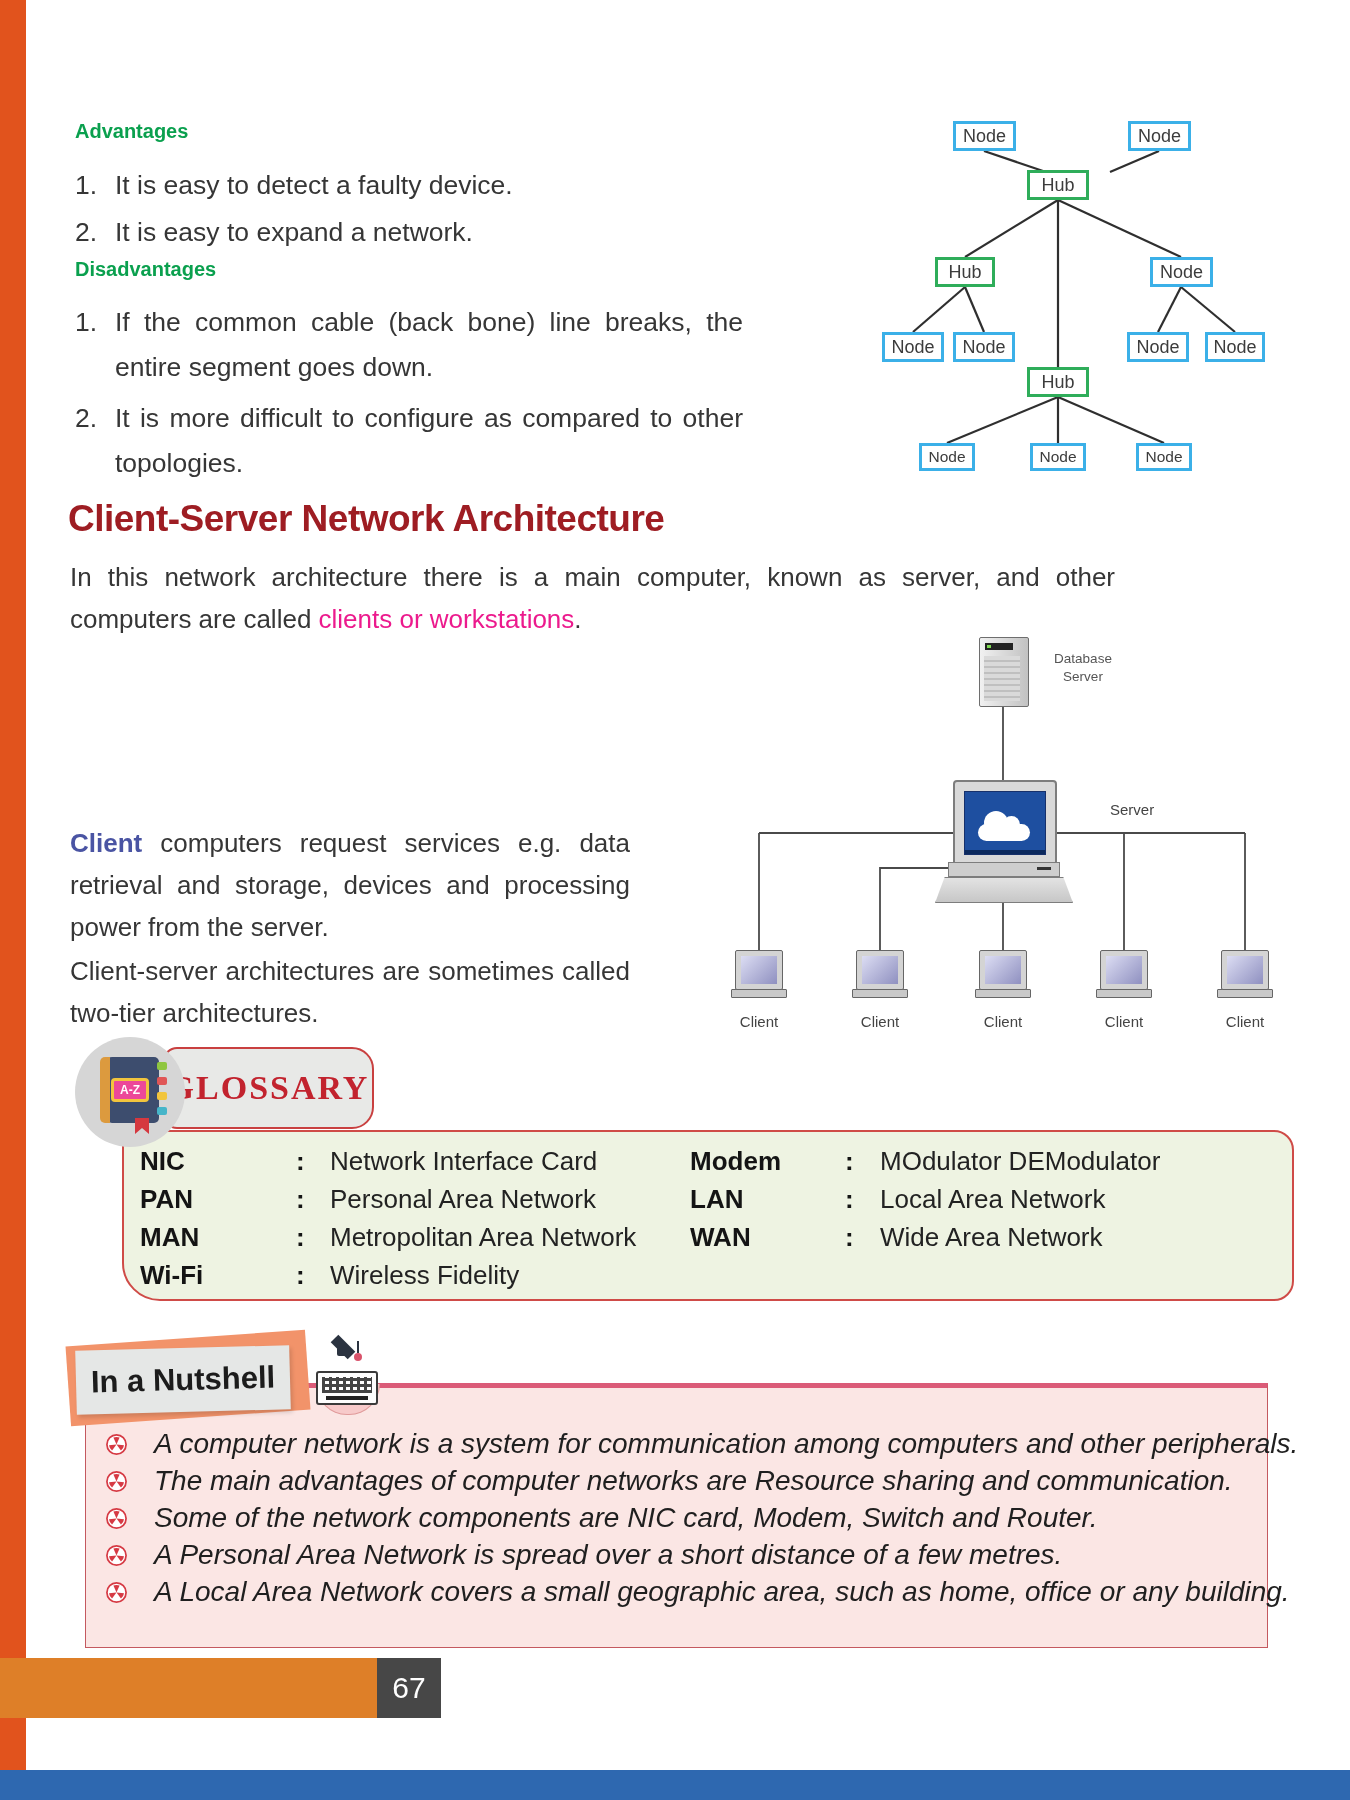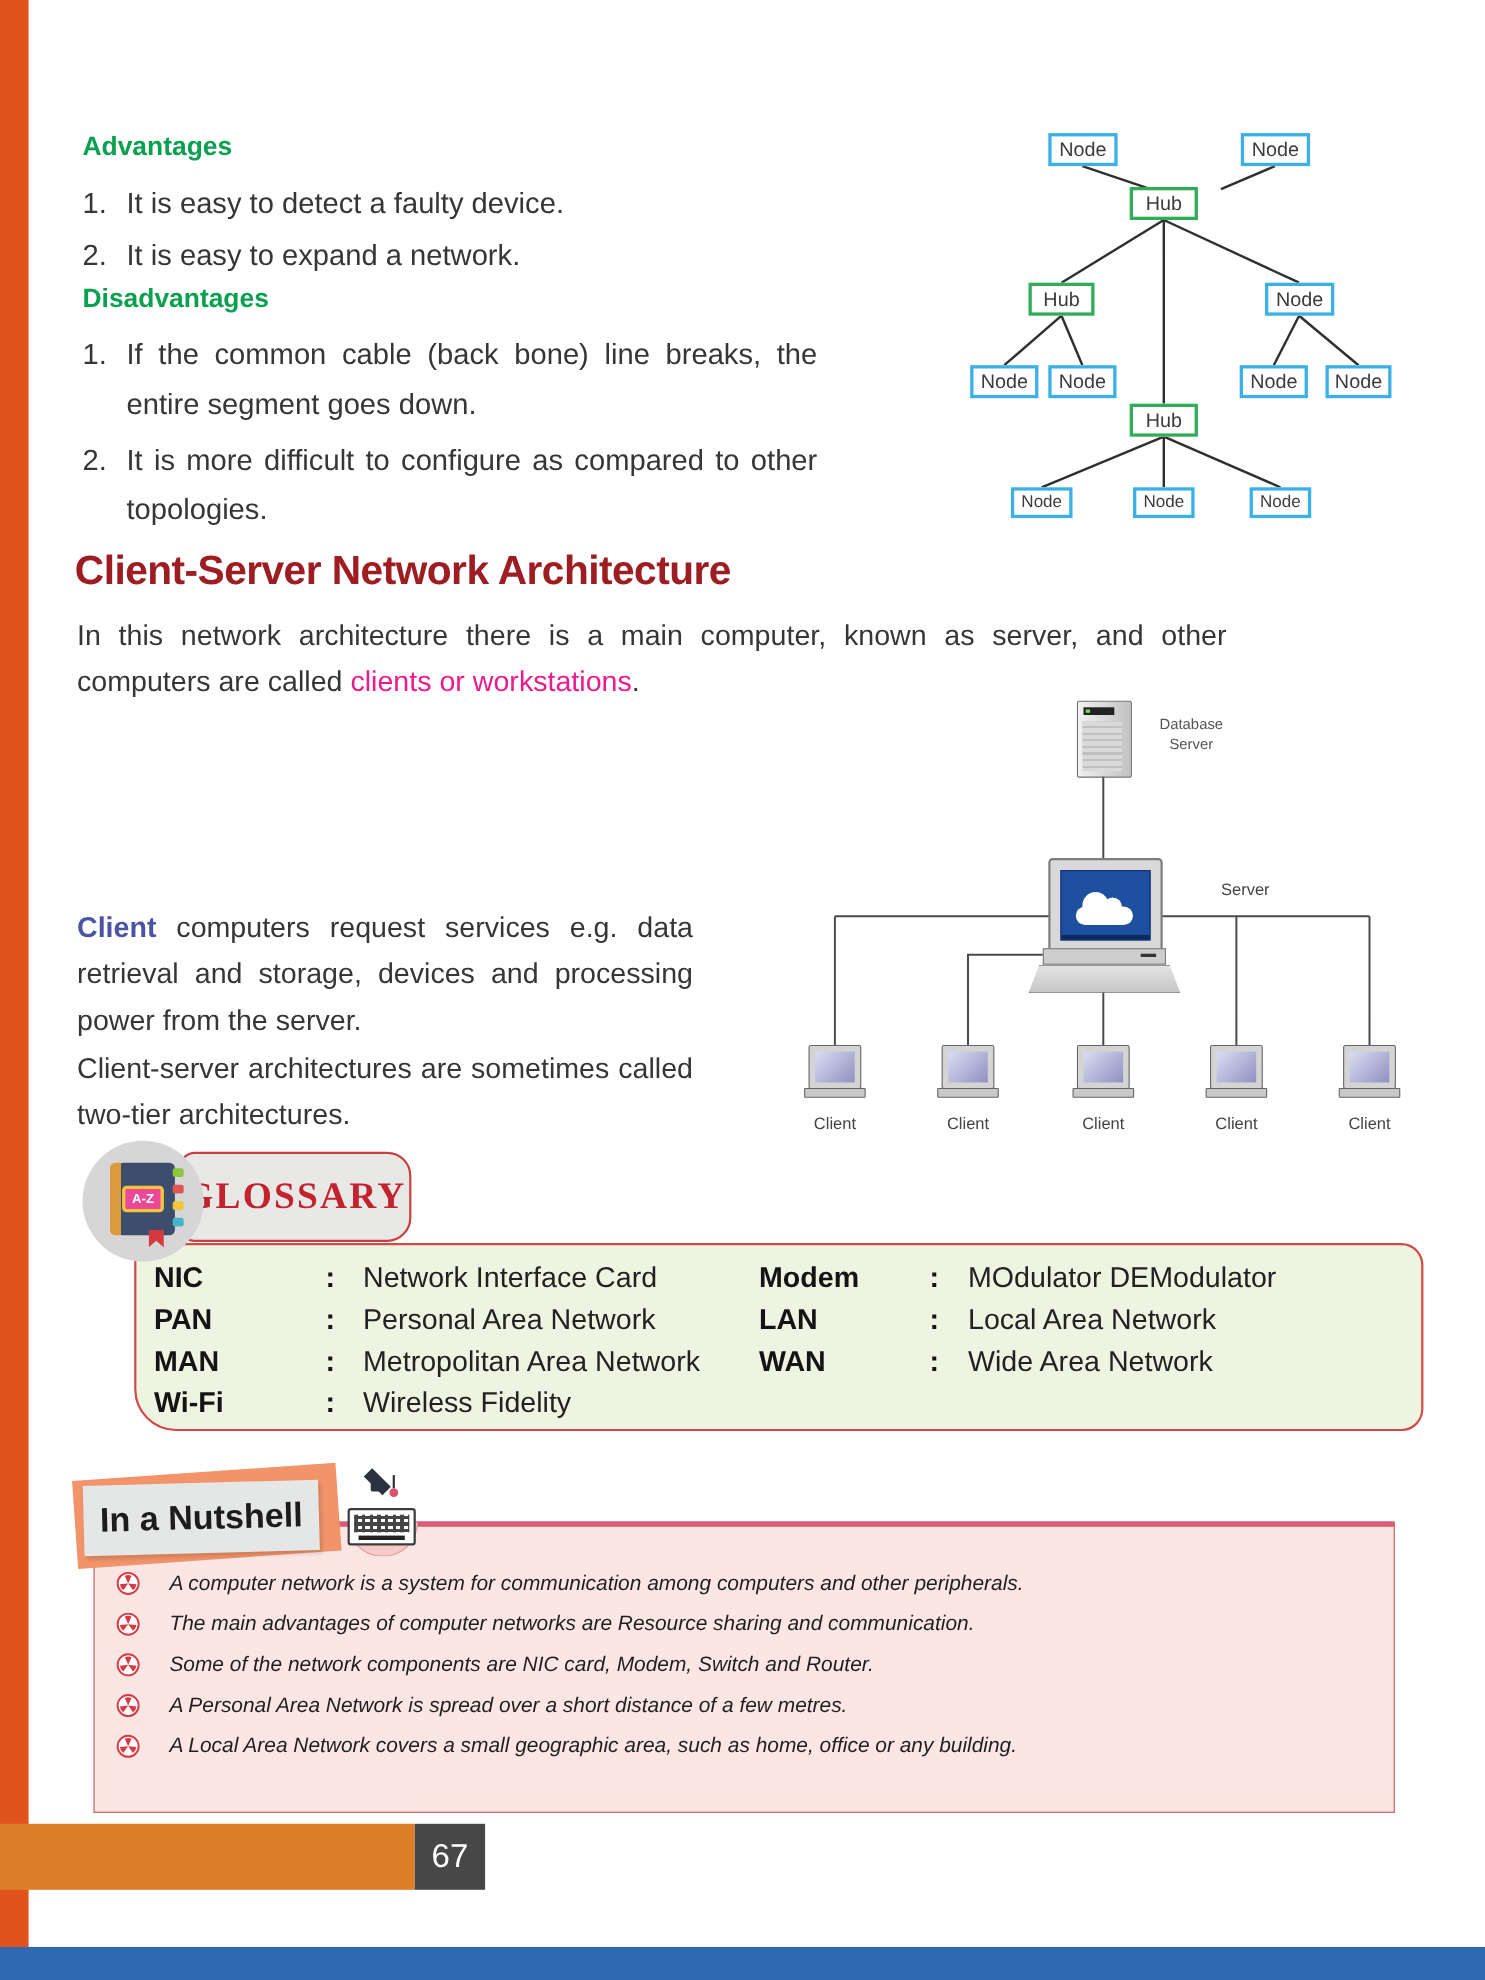--- a/index.html
+++ b/index.html
@@ -10,7 +10,7 @@
   .left-strip{left:0;top:0;width:26px;height:1772px;background:#e1531d;}
   .bottom-strip{left:0;top:1770px;width:1350px;height:30px;background:#2e68b0;}
   
-  .green-head{font-size:24px;font-weight:bold;color:#0aa04e;}
+  .green-head{font-size:20px;font-weight:bold;color:#0aa04e;}
   .list-item{display:flex;font-size:26.5px;color:#363636;line-height:45px;}
   .list-item .num{width:40px;flex:none;}
   .list-item .li-text{text-align:justify;}

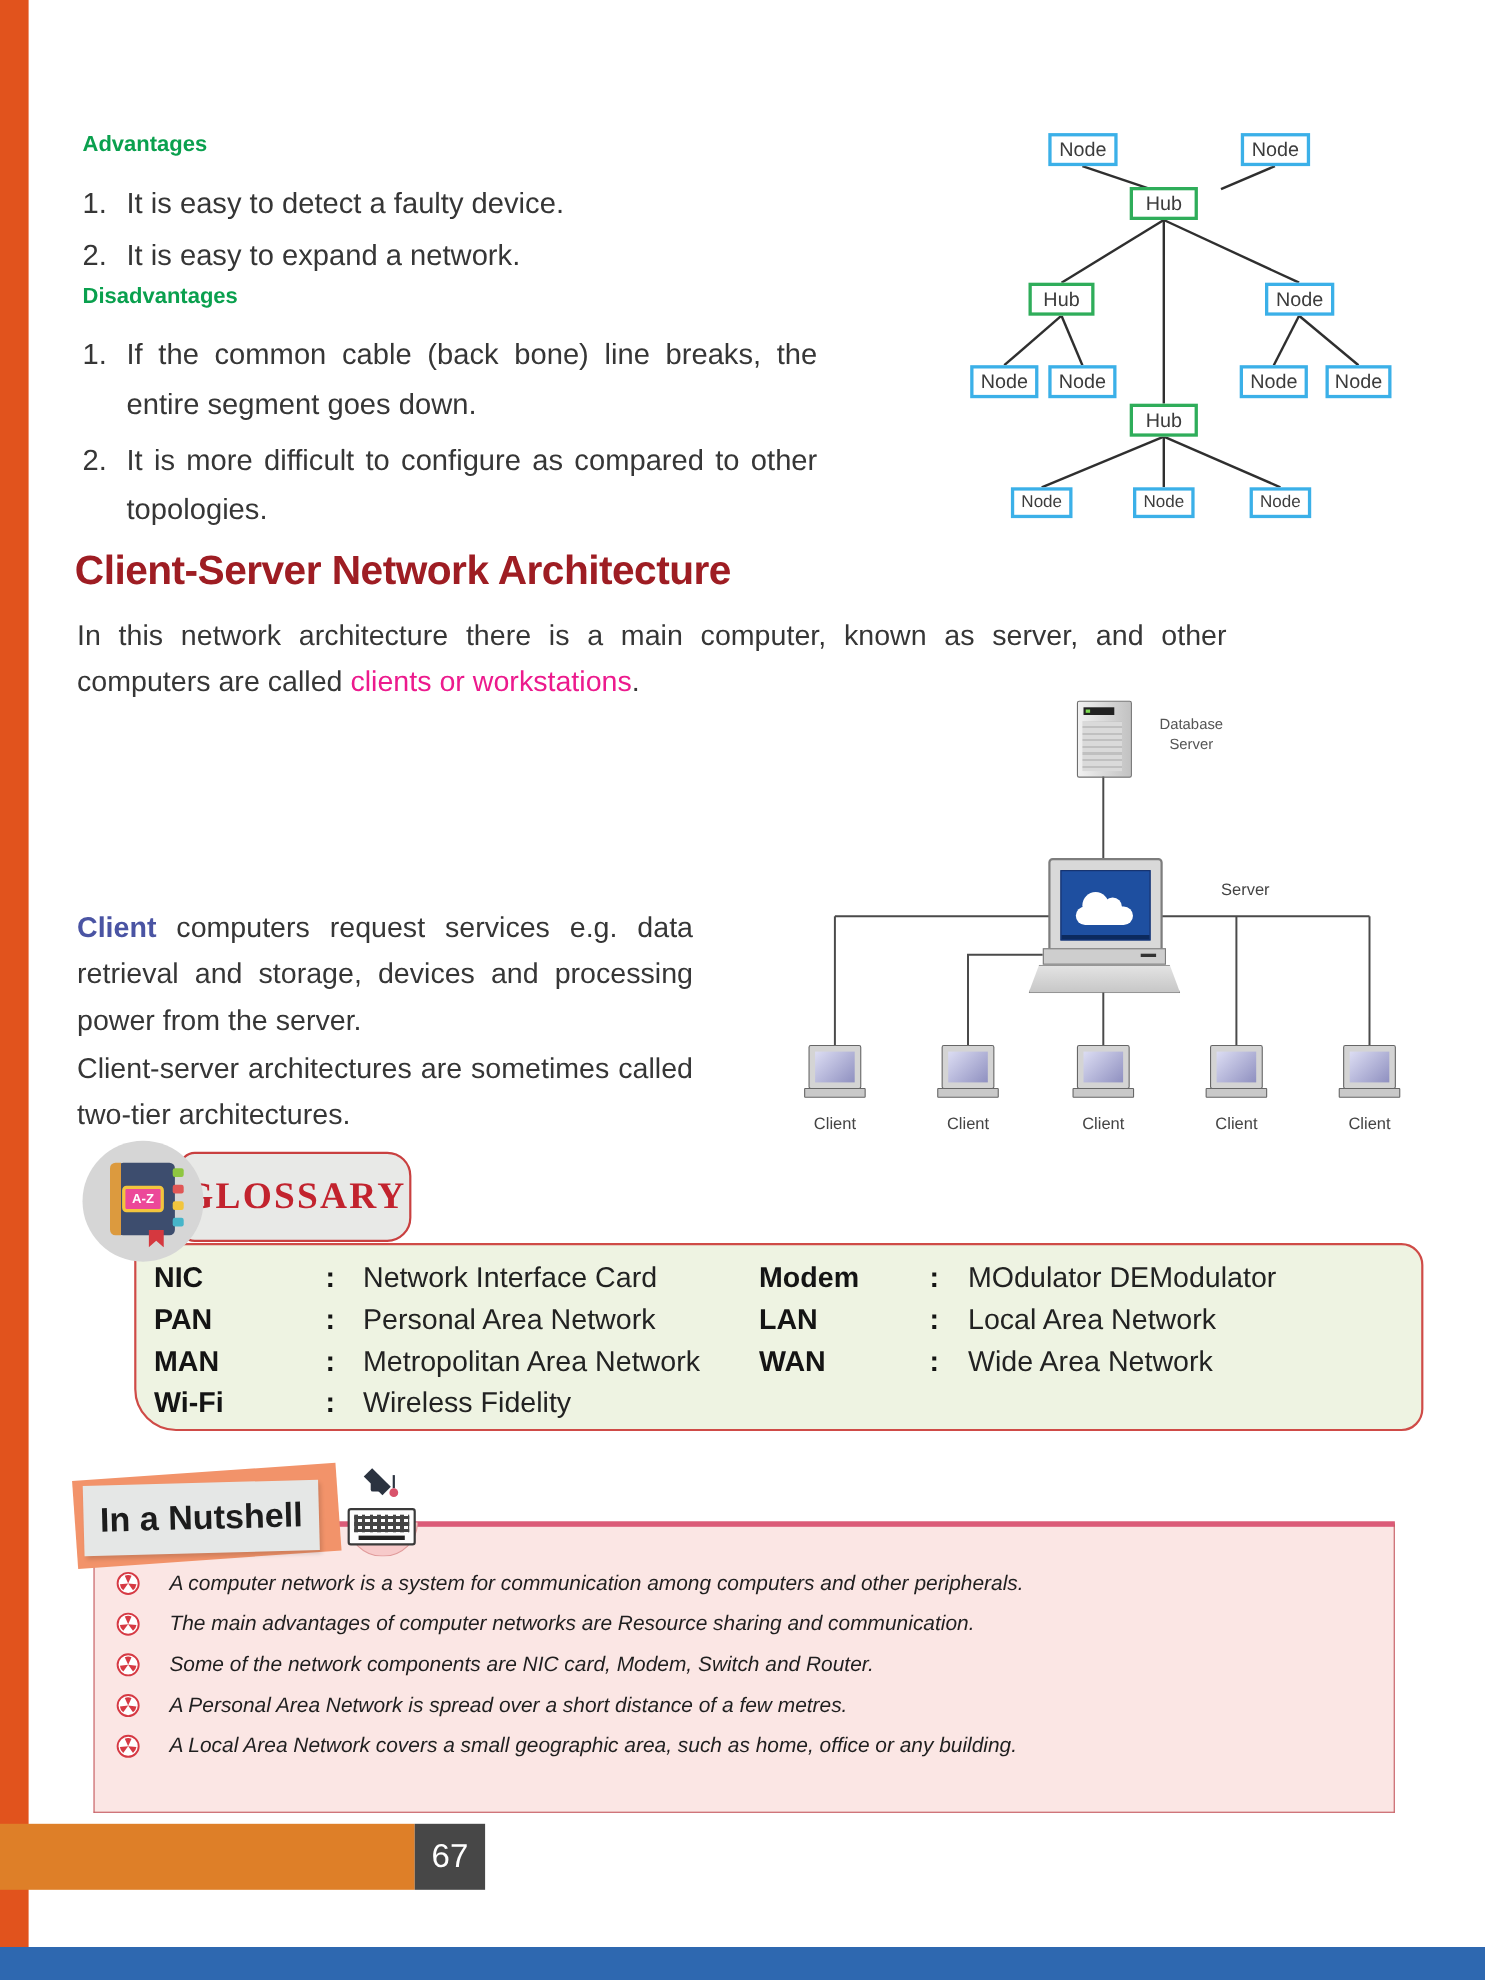--- a/index.html
+++ b/index.html
@@ -72,7 +72,7 @@
   .pink-box{left:85px;top:1383px;width:1183px;height:265px;background:#fbe6e4;
           border:1.5px solid #c4595f;border-top:5px solid #db5b78;box-sizing:border-box;}
   .bullet-row{position:absolute;display:flex;align-items:center;}
-  .bullet-text{font-size:19px;font-style:italic;color:#1f1f1f;margin-left:26px;white-space:nowrap;}
+  .bullet-text{font-size:28px;font-style:italic;color:#1f1f1f;margin-left:26px;white-space:nowrap;}
   
   .nut-icon{left:315px;top:1333px;width:66px;height:82px;z-index:4;}
   .nut-semi{position:absolute;left:1px;bottom:0;width:62px;height:30px;background:#f7caca;

